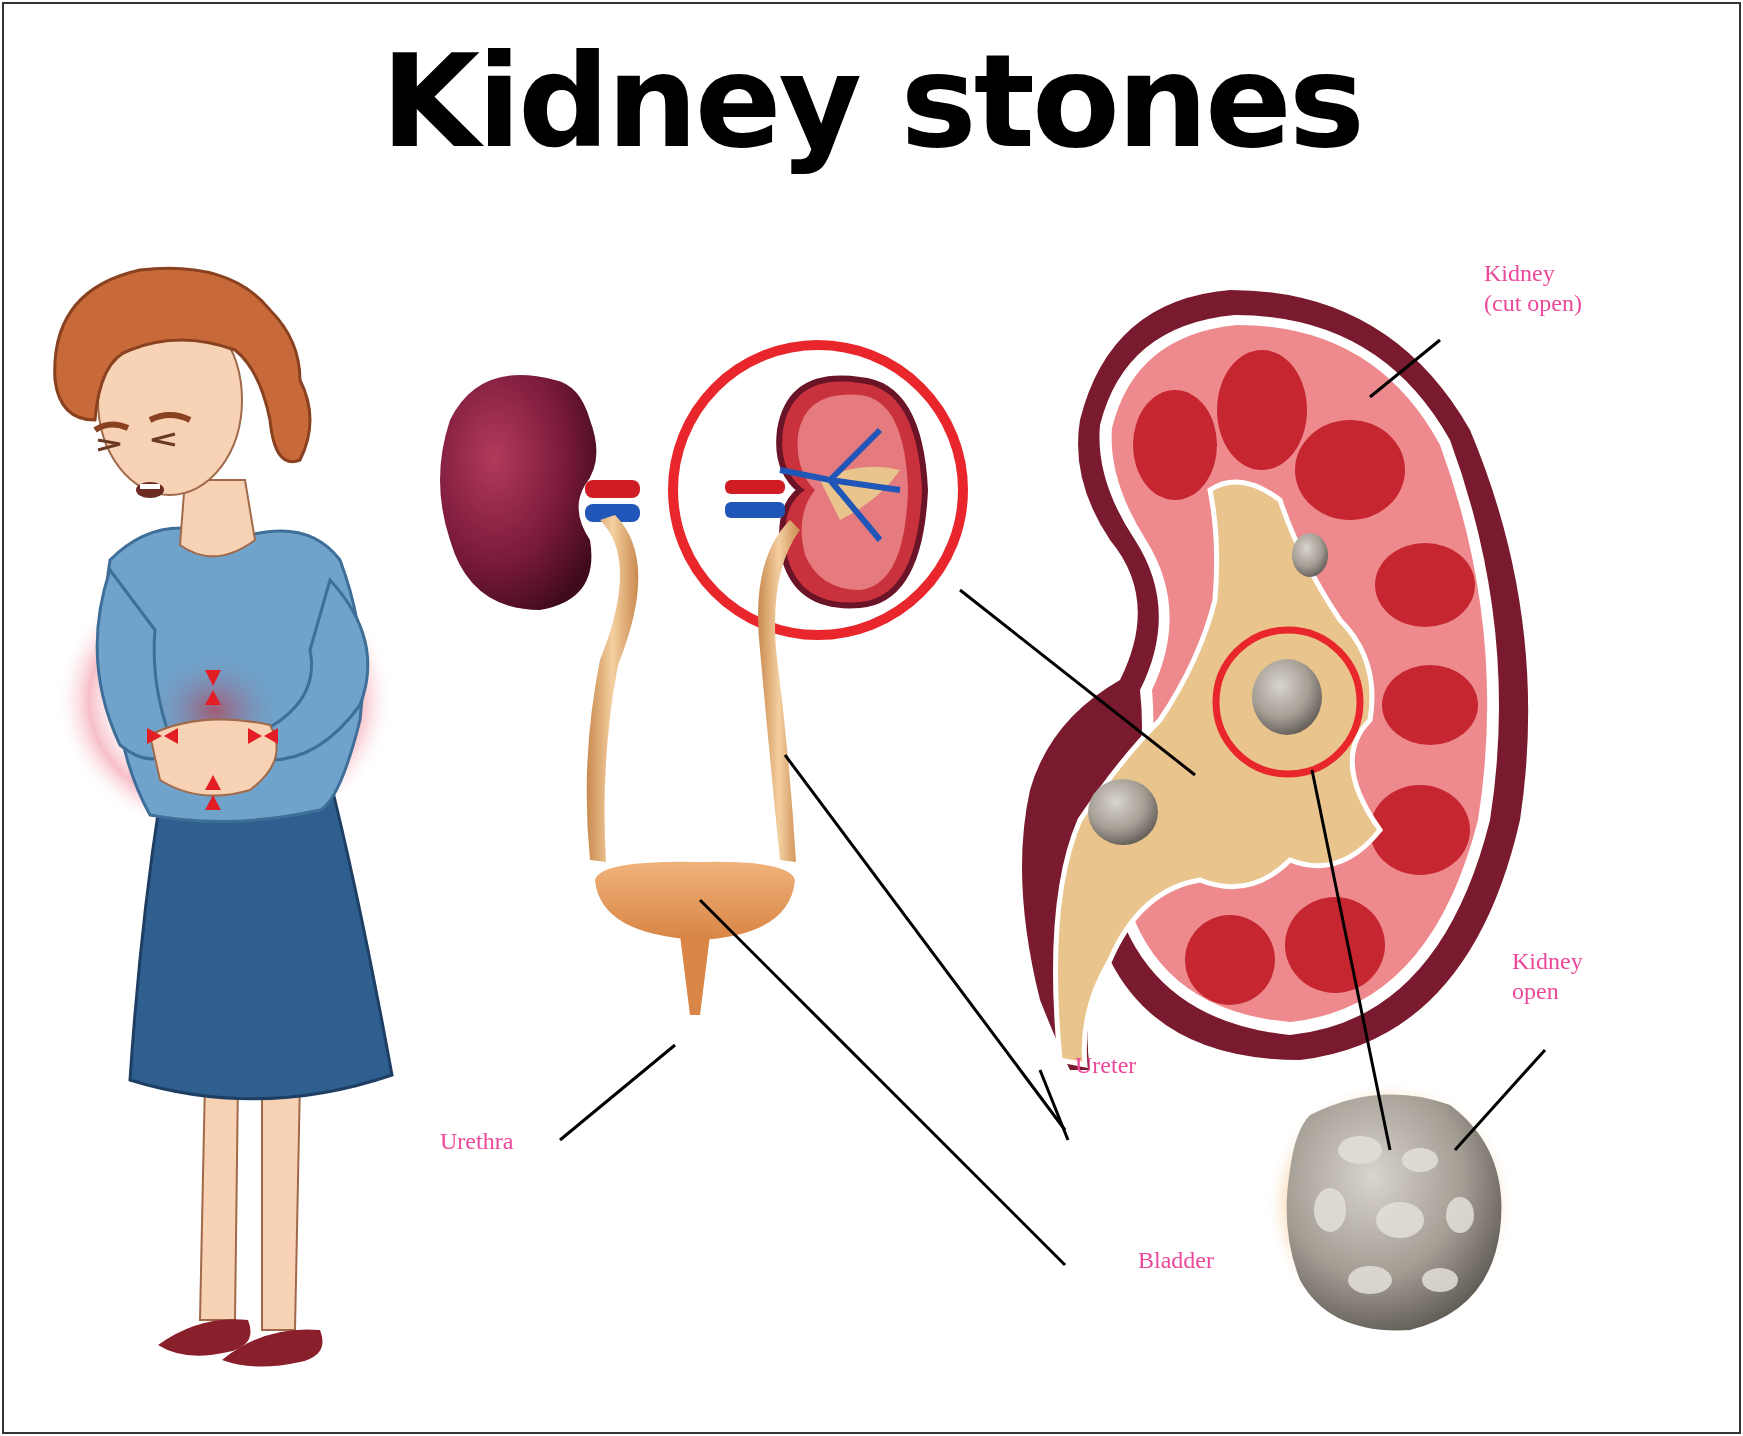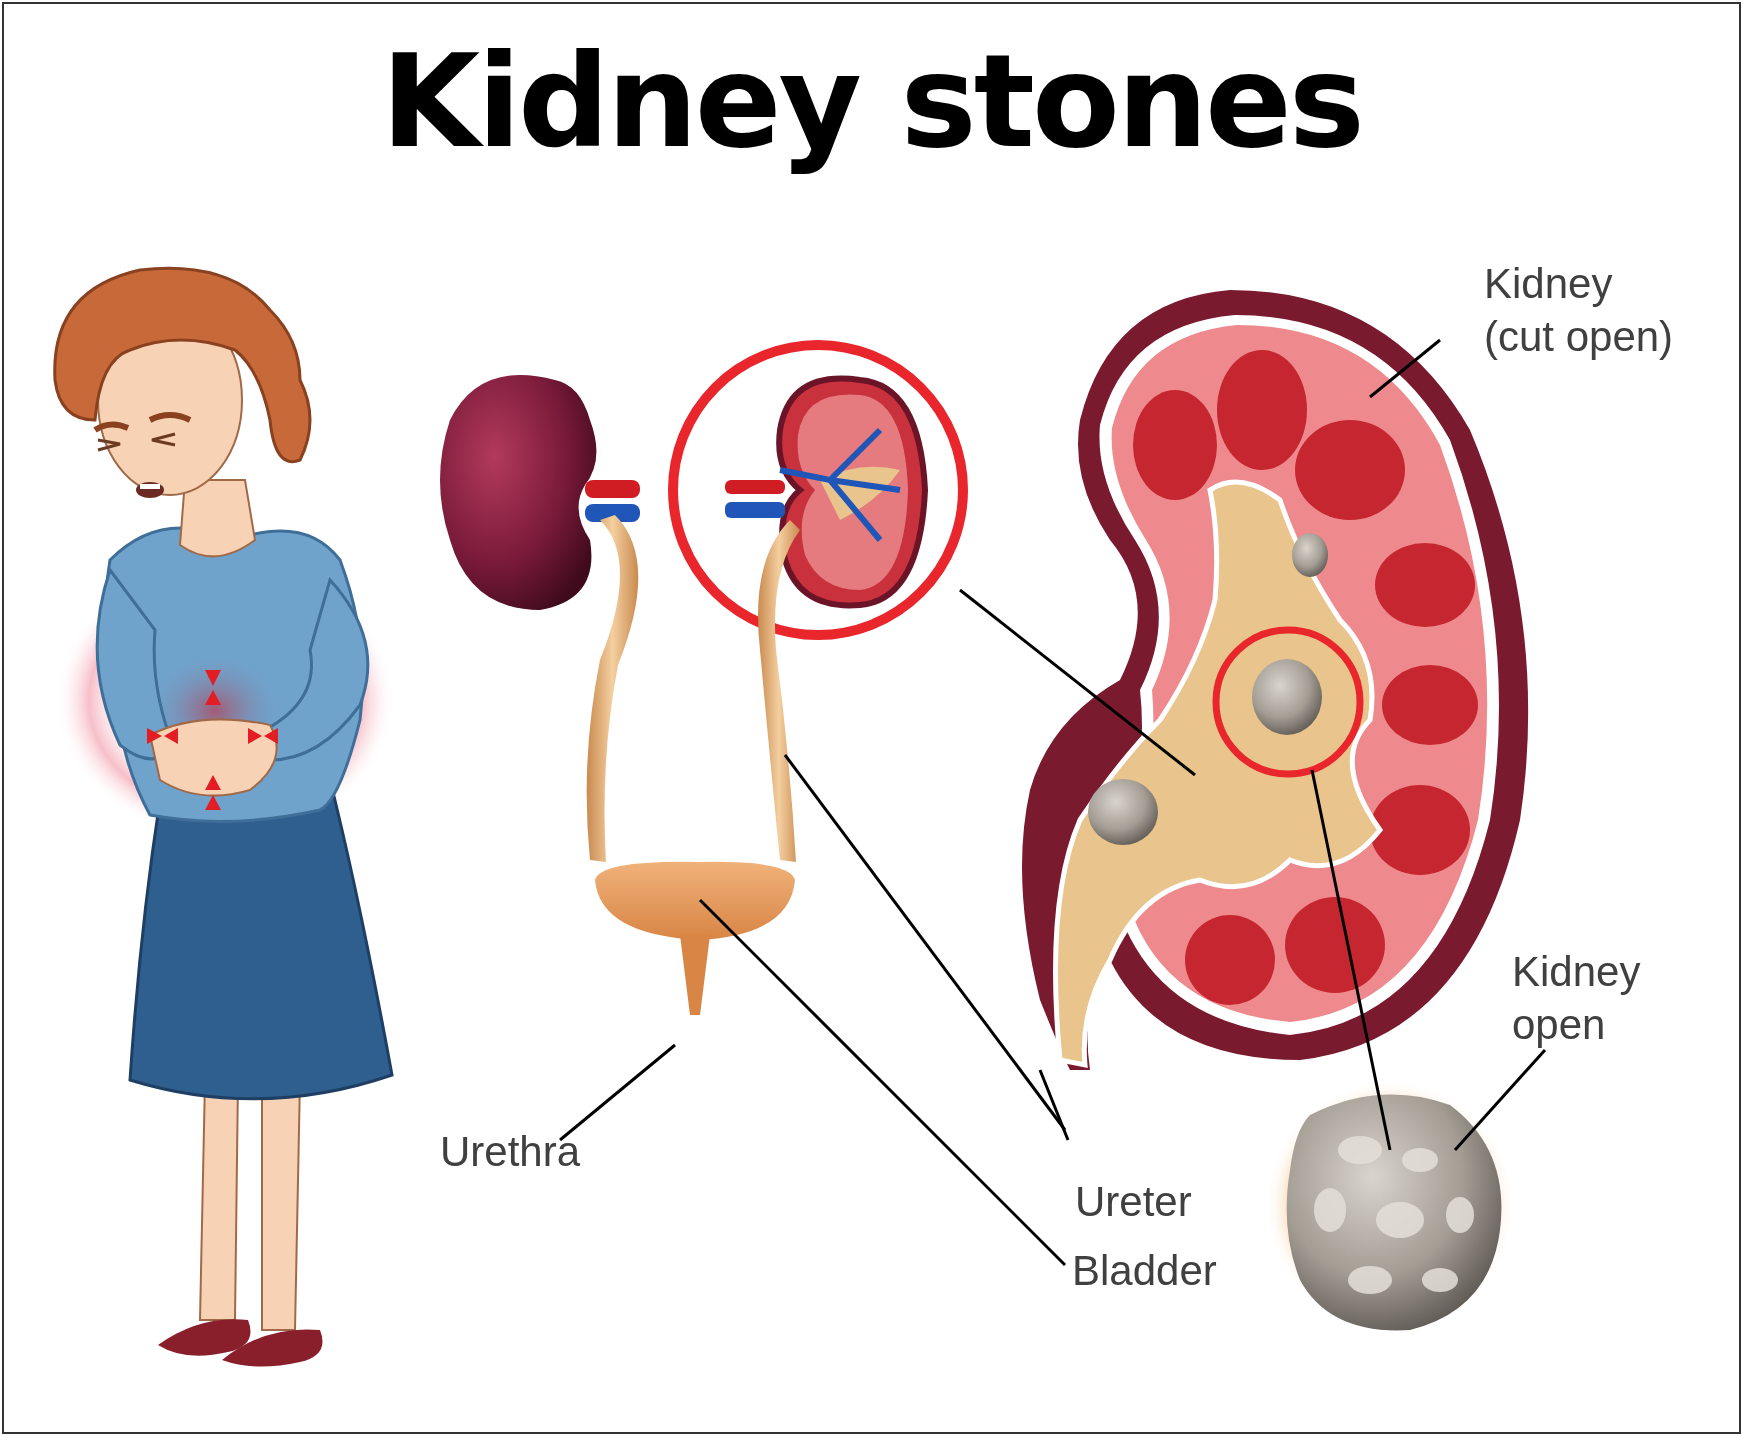--- a/index.html
+++ b/index.html
@@ -28,9 +28,9 @@
   .art { position: absolute; left: 0; top: 0; }
   .label {
     position: absolute;
-    font-family: Liberation Sans, sans-serif;
-    font-size: 42px;
-    color: #404040;
+    font-family: Liberation Serif, serif;
+    font-size: 24px;
+    color: #ec4899;
     line-height: 1.25;
     white-space: nowrap;
   }

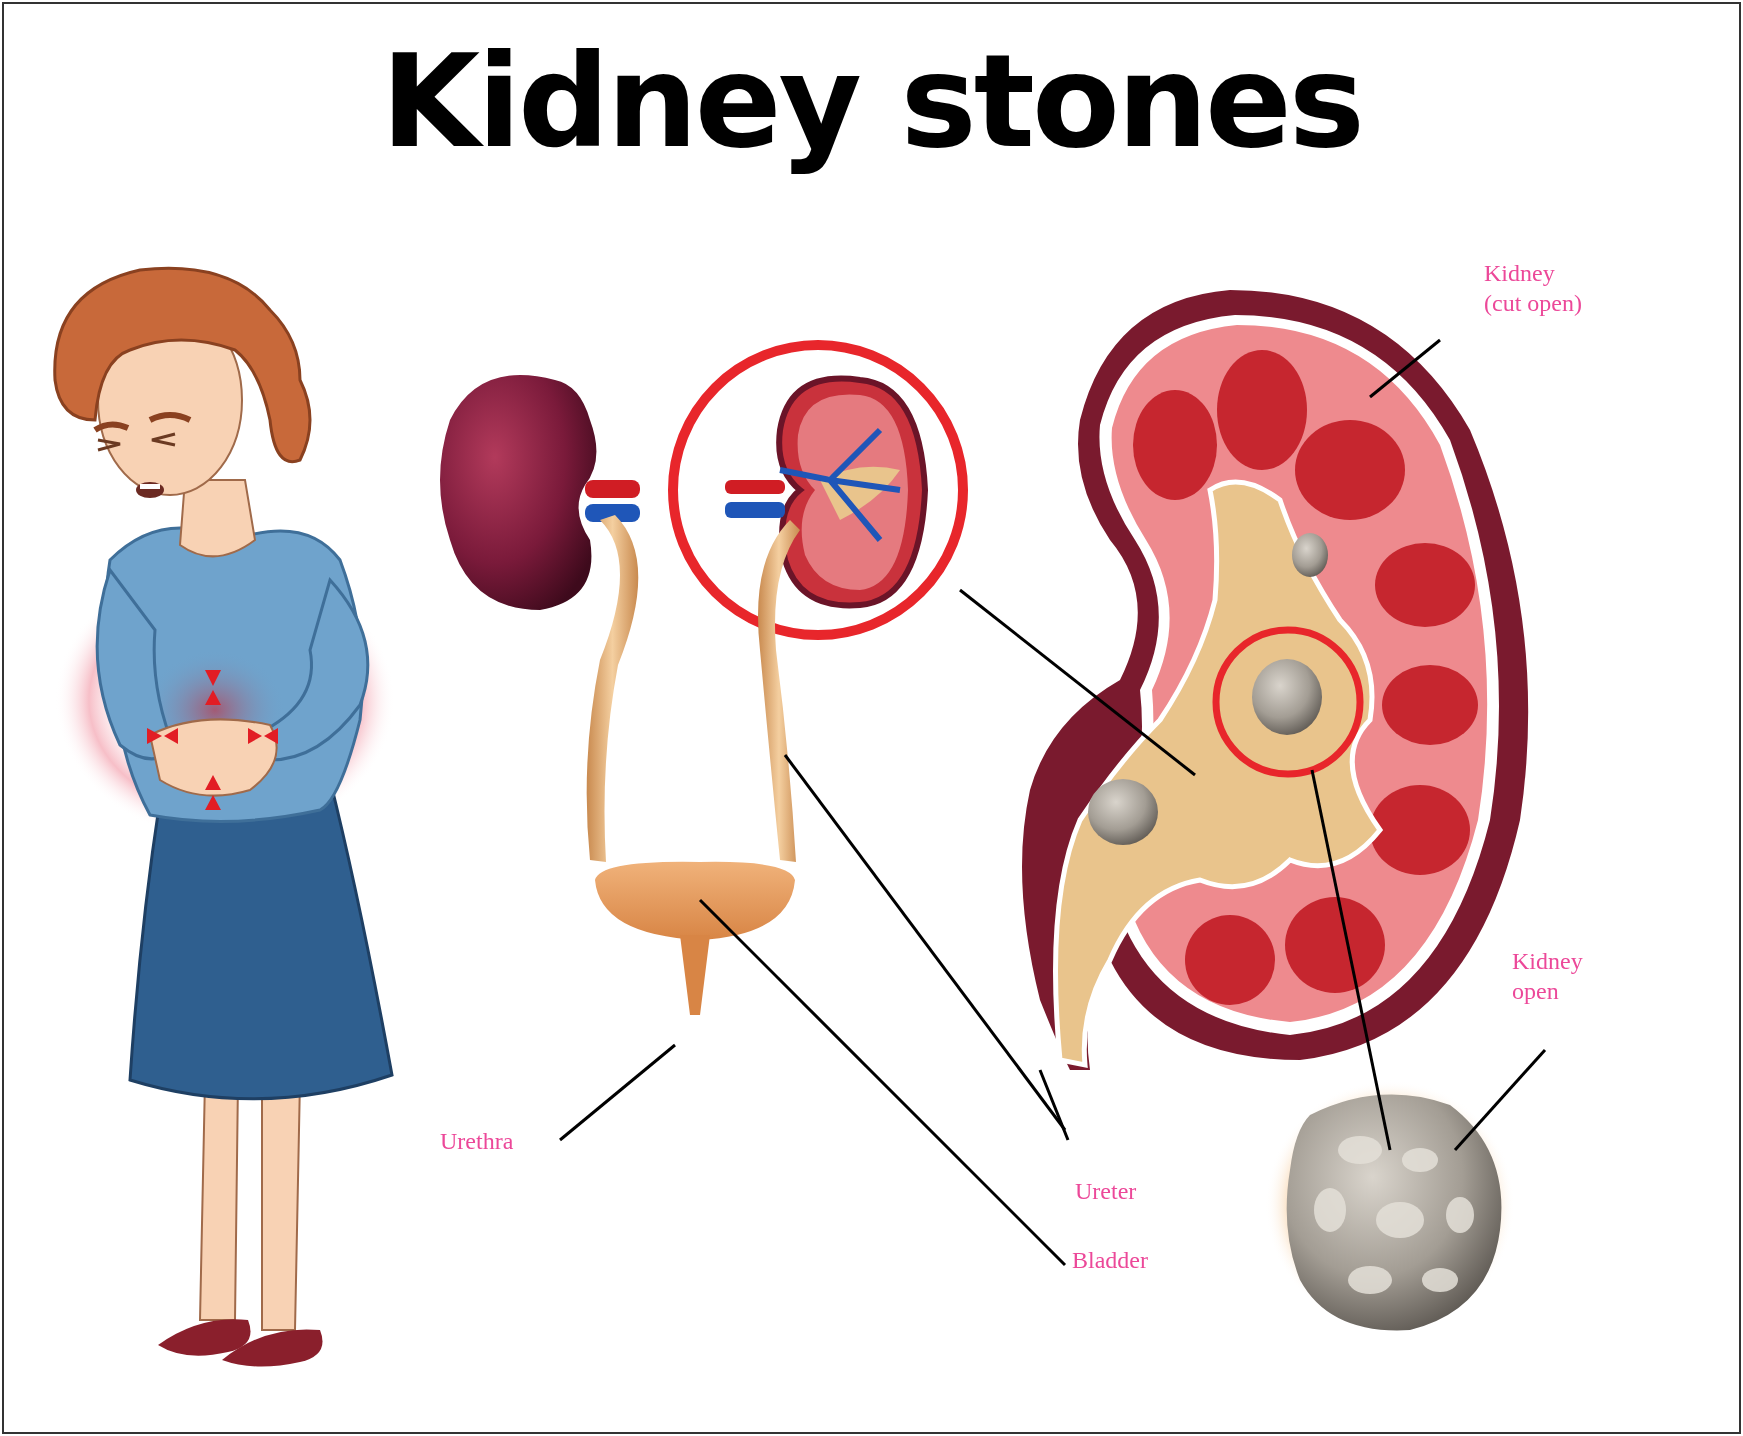--- a/index.html
+++ b/index.html
@@ -208,7 +208,7 @@
     <div>open</div>
   </div>
 
-  <div class="label" style="left:1075px; top:1176px;">Ureter</div>
+  <div class="label" style="left:1075px; top:1050px;">Ureter</div>
   <div class="label" style="left:1072px; top:1245px;">Bladder</div>
   <div class="label" style="left:440px; top:1126px;">Urethra</div>
 </div>

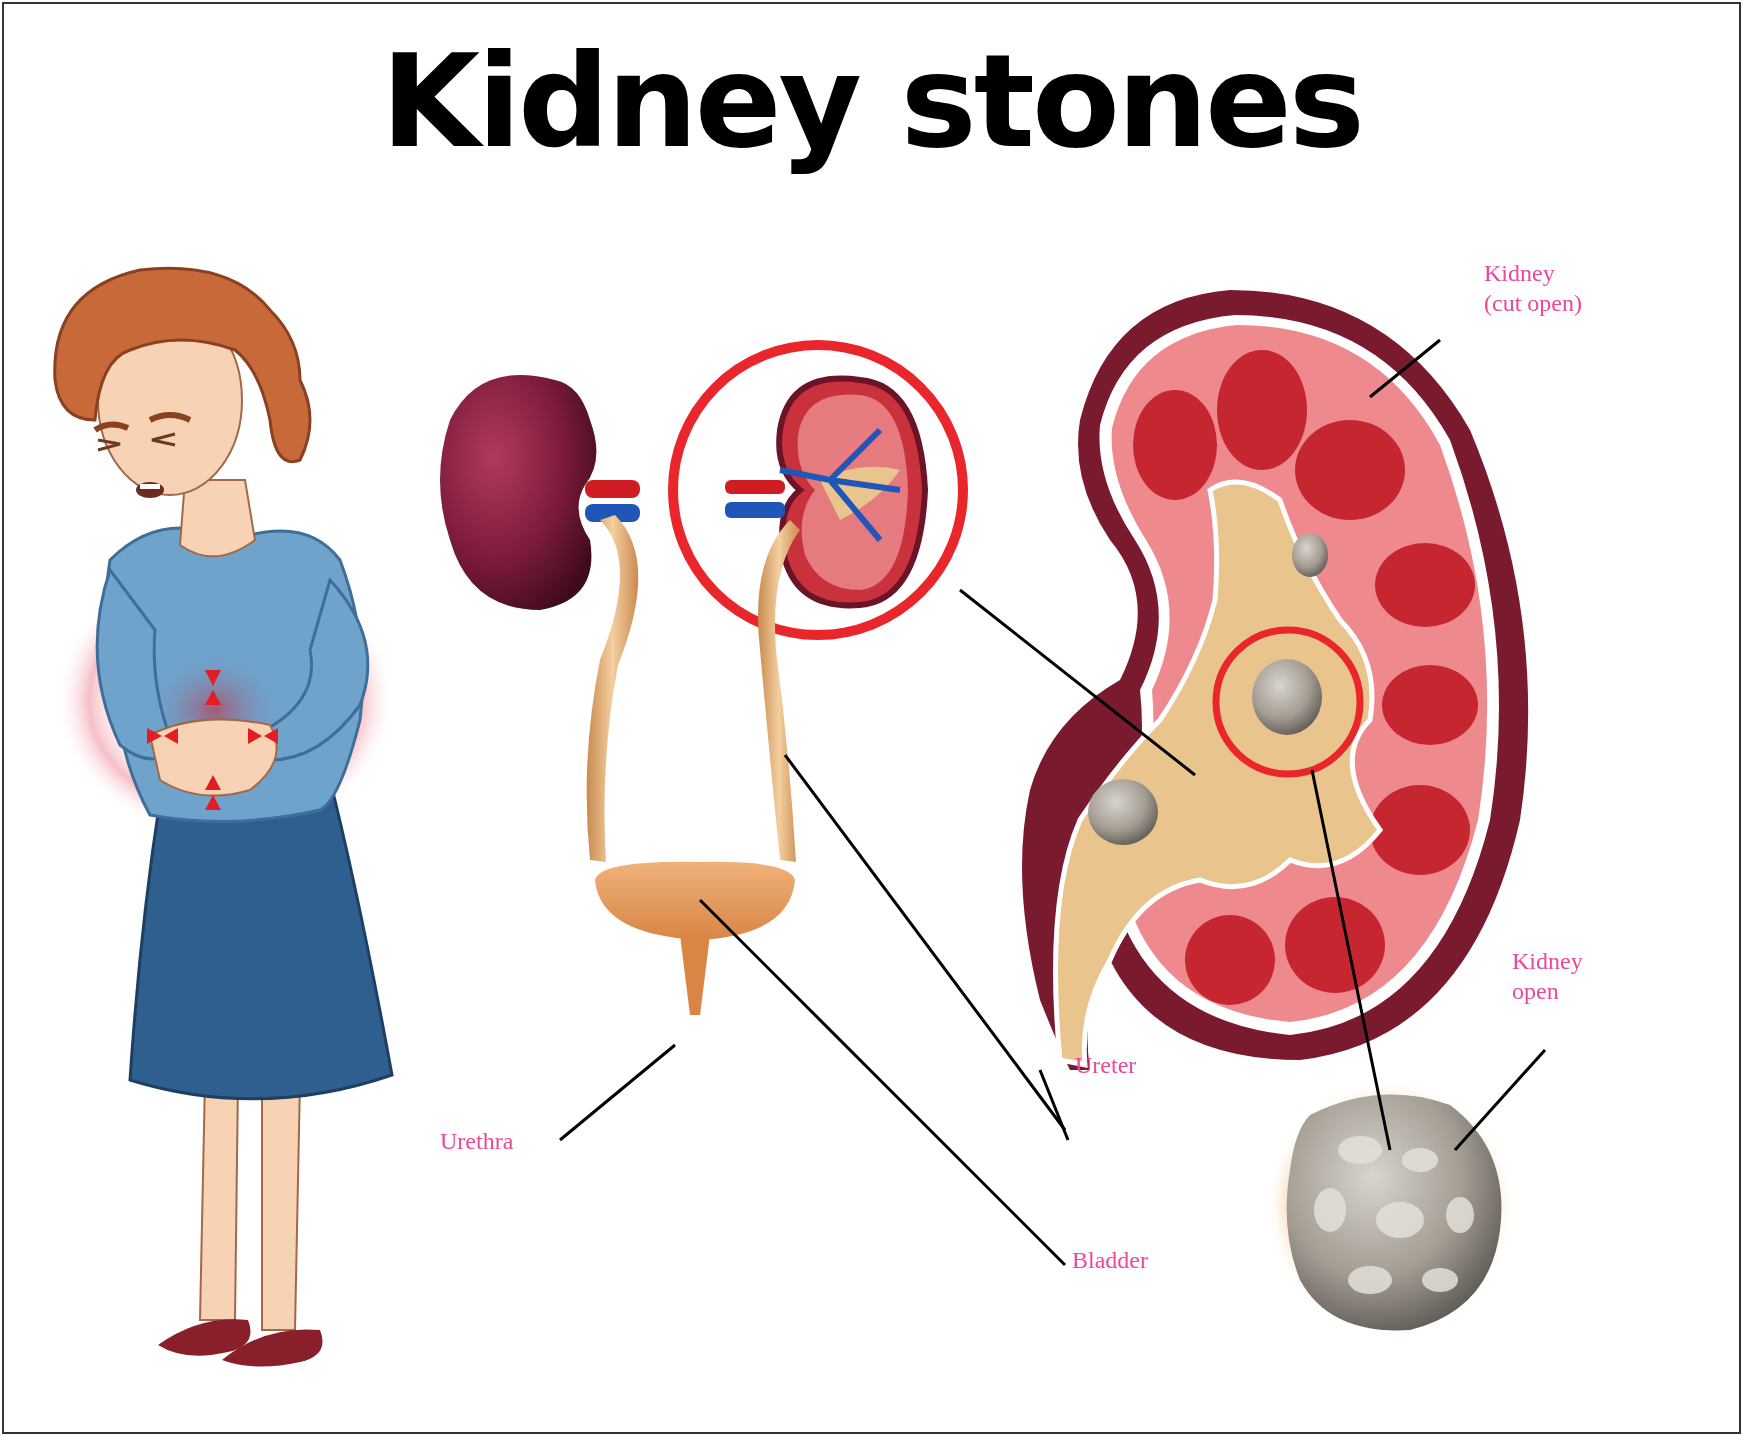--- a/index.html
+++ b/index.html
@@ -209,7 +209,7 @@
   </div>
 
   <div class="label" style="left:1075px; top:1050px;">Ureter</div>
-  <div class="label" style="left:1072px; top:1245px;">Bladder</div>
+  <div class="label" style="left:1138px; top:1245px;">Bladder</div>
   <div class="label" style="left:440px; top:1126px;">Urethra</div>
 </div>
 

